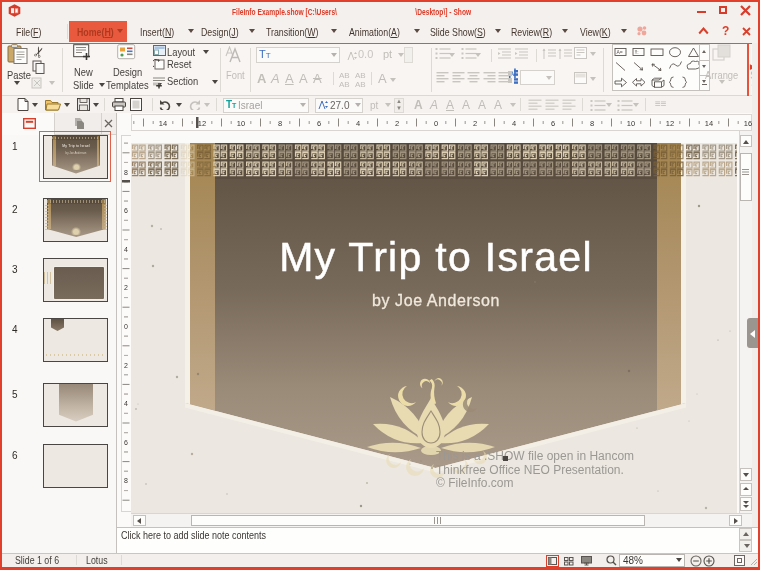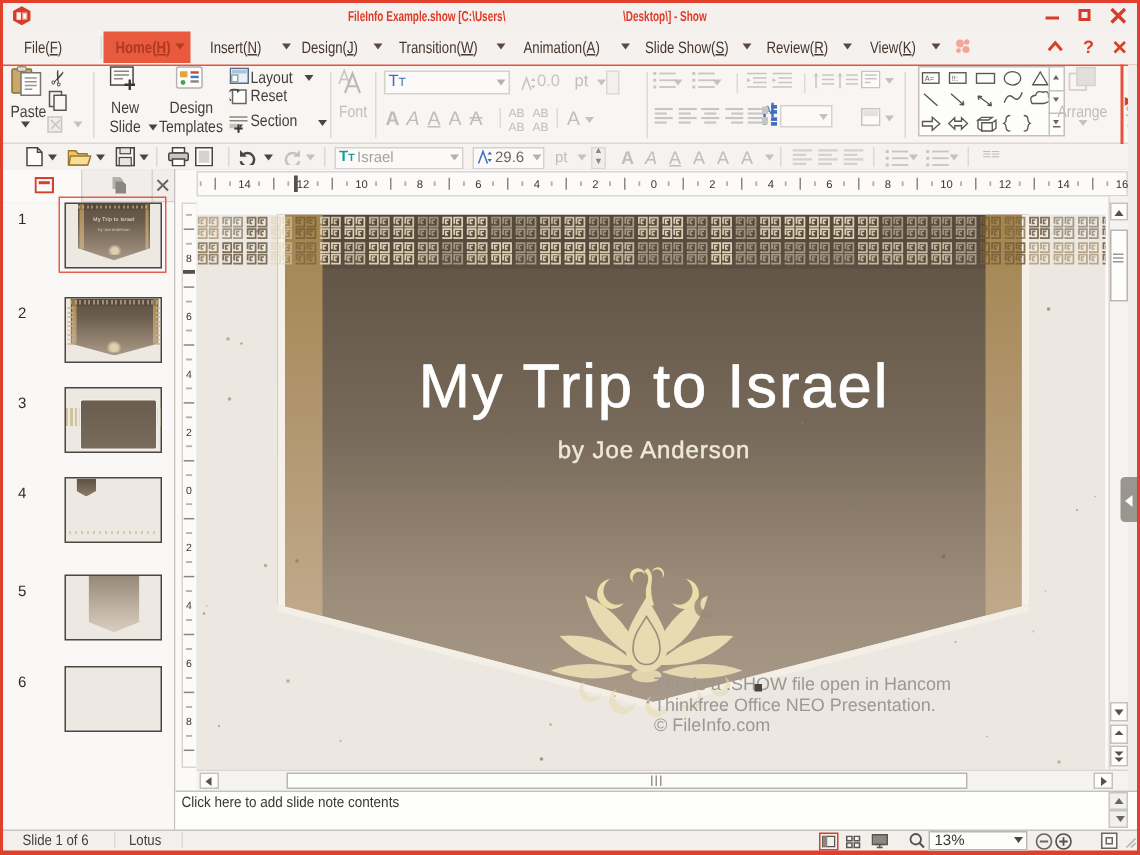--- a/index.html
+++ b/index.html
@@ -331,7 +331,7 @@
 <path d="M1 10 L4 2 L7 10" stroke="#3D6EBF" fill="none"></path>
 <path d="M8.5 2 l1.5 2 h-3 Z M8.5 9 l1.5 -2 h-3 Z" fill="#3D6EBF"></path>
     </svg>
-<div class="abs" style="left:330px;top:99.5px;font-size:10px;color:#6A6560">29.6</div>
+<div class="abs" style="left:330px;top:99.5px;font-size:10px;color:#6A6560">27.0</div>
 <div class="abs" style="left:355px;top:103px;width:0;height:0;border-left:3px solid transparent;border-right:3px solid transparent;border-top:4px solid #B5B1AD"></div>
 <div class="abs dis" style="left:370px;top:99.5px;font-size:10px">pt</div>
 <div class="abs" style="left:385px;top:103px;width:0;height:0;border-left:3px solid transparent;border-right:3px solid transparent;border-top:4px solid #C5C1BD"></div>

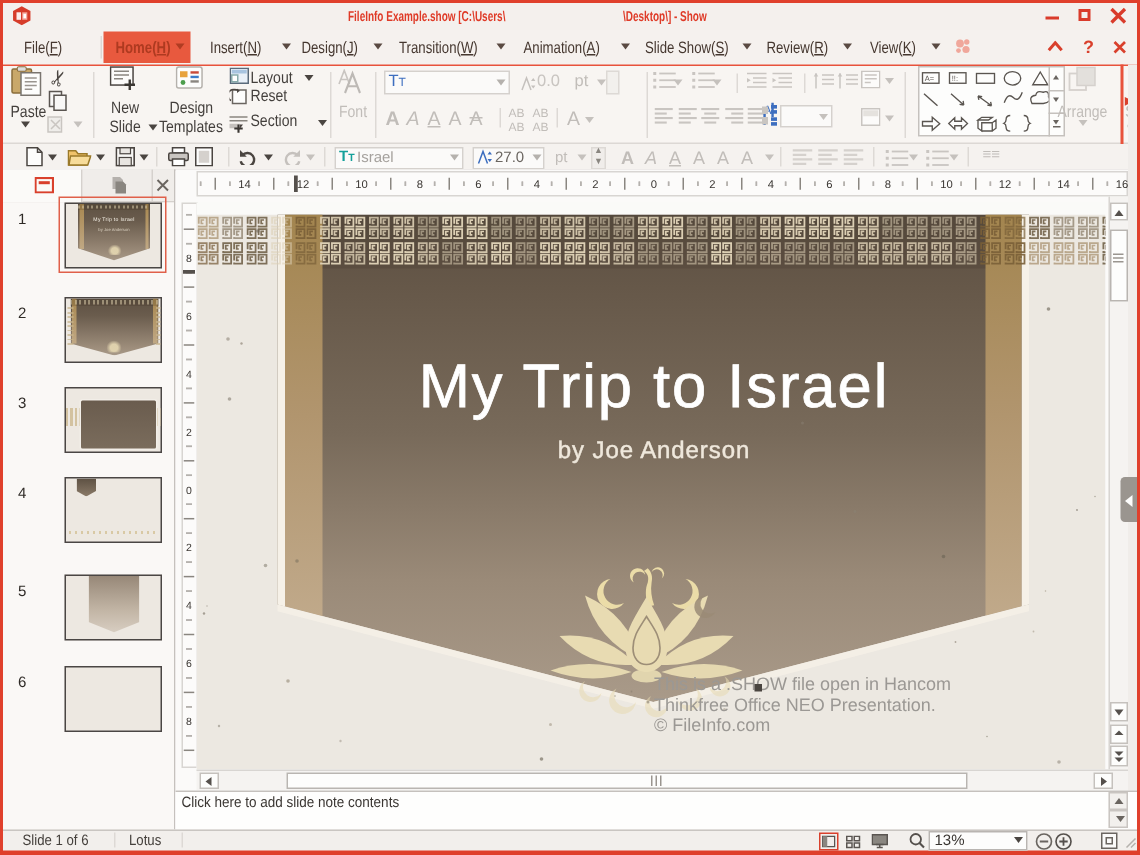--- a/index.html
+++ b/index.html
@@ -853,7 +853,7 @@
 <path d="M7 7 L10 10" stroke="#55504C" stroke-width="1.4"></path>
     </svg>
 <div class="abs" style="left:619px;top:553.5px;width:66px;height:13px;background:#FDFDFC;border:1px solid #B9B5B1"></div>
-<div class="abs" style="left:623px;top:555px;font-size:10px;color:#3A3632">13%</div>
+<div class="abs" style="left:623px;top:555px;font-size:10px;color:#3A3632">48%</div>
 <div class="abs" style="left:676px;top:558px;width:0;height:0;border-left:3px solid transparent;border-right:3px solid transparent;border-top:4px solid #4A4541"></div>
 <svg class="abs" style="left:690px;top:554.5px" width="12" height="12" viewBox="0 0 12 12">
 <circle cx="6" cy="6" r="5" fill="none" stroke="#6A6560" stroke-width="1.1"></circle>

